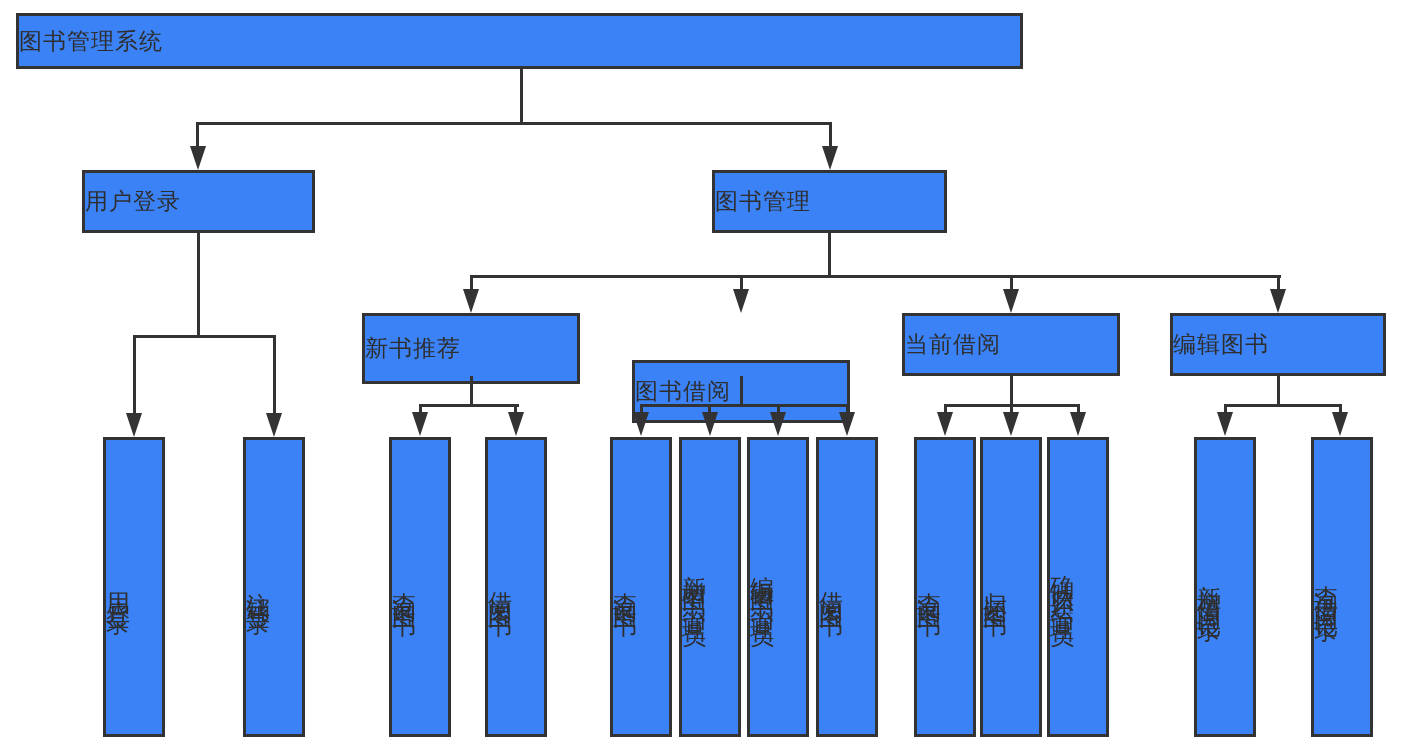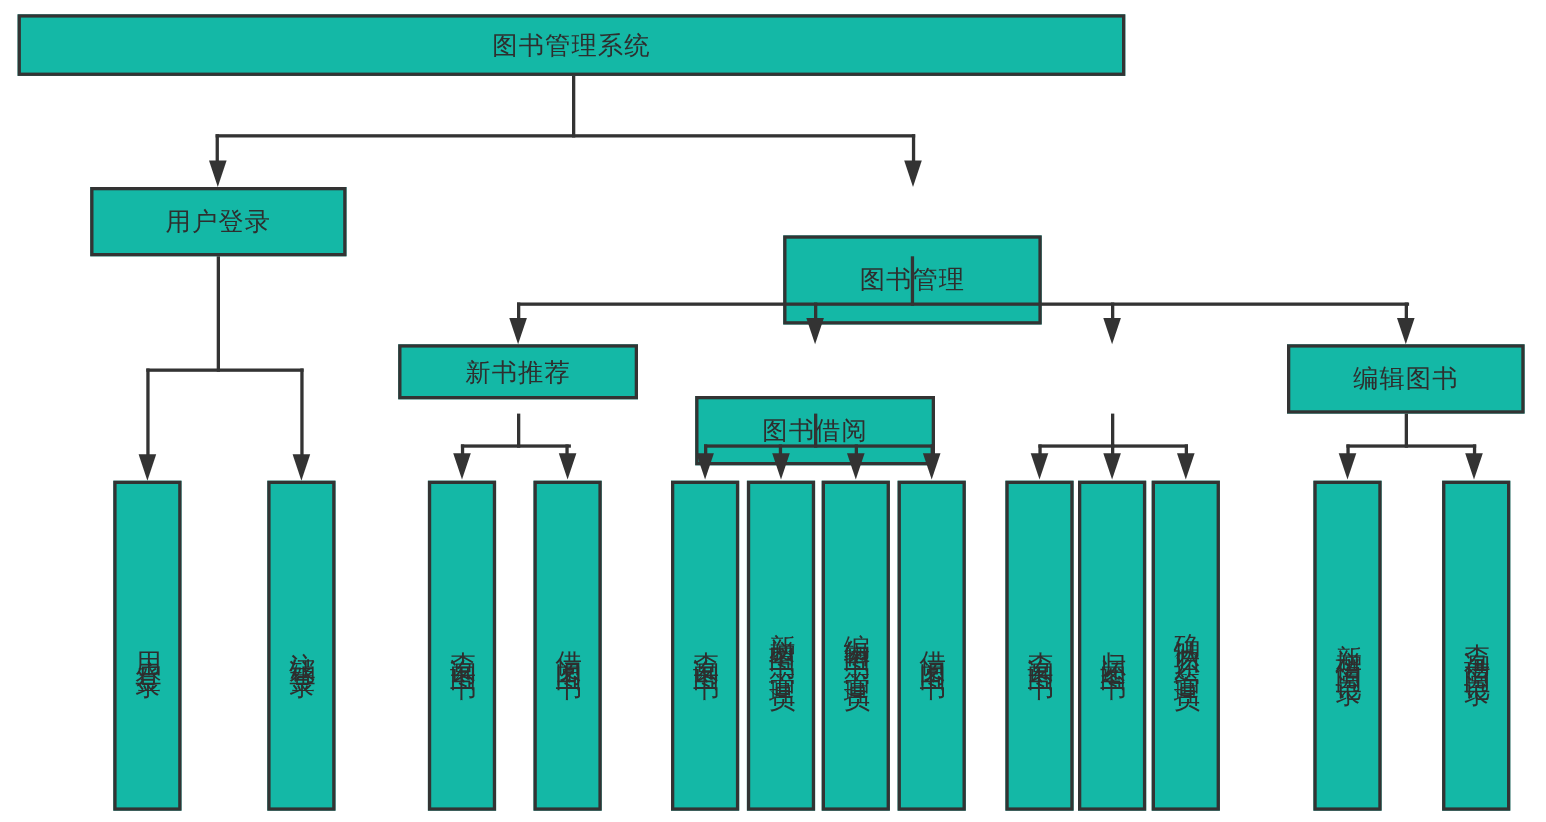--- a/index.html
+++ b/index.html
@@ -20,10 +20,9 @@
     position:absolute;
     box-sizing:border-box;
     border:3px solid var(--line);
-    background:#14b8a6;
+    background:#3b82f6;
     display:flex;
     align-items:center;
-    justify-content:center;
     color:var(--text);
   }
   .hlabel{font-size:23px; letter-spacing:1px; white-space:nowrap;}

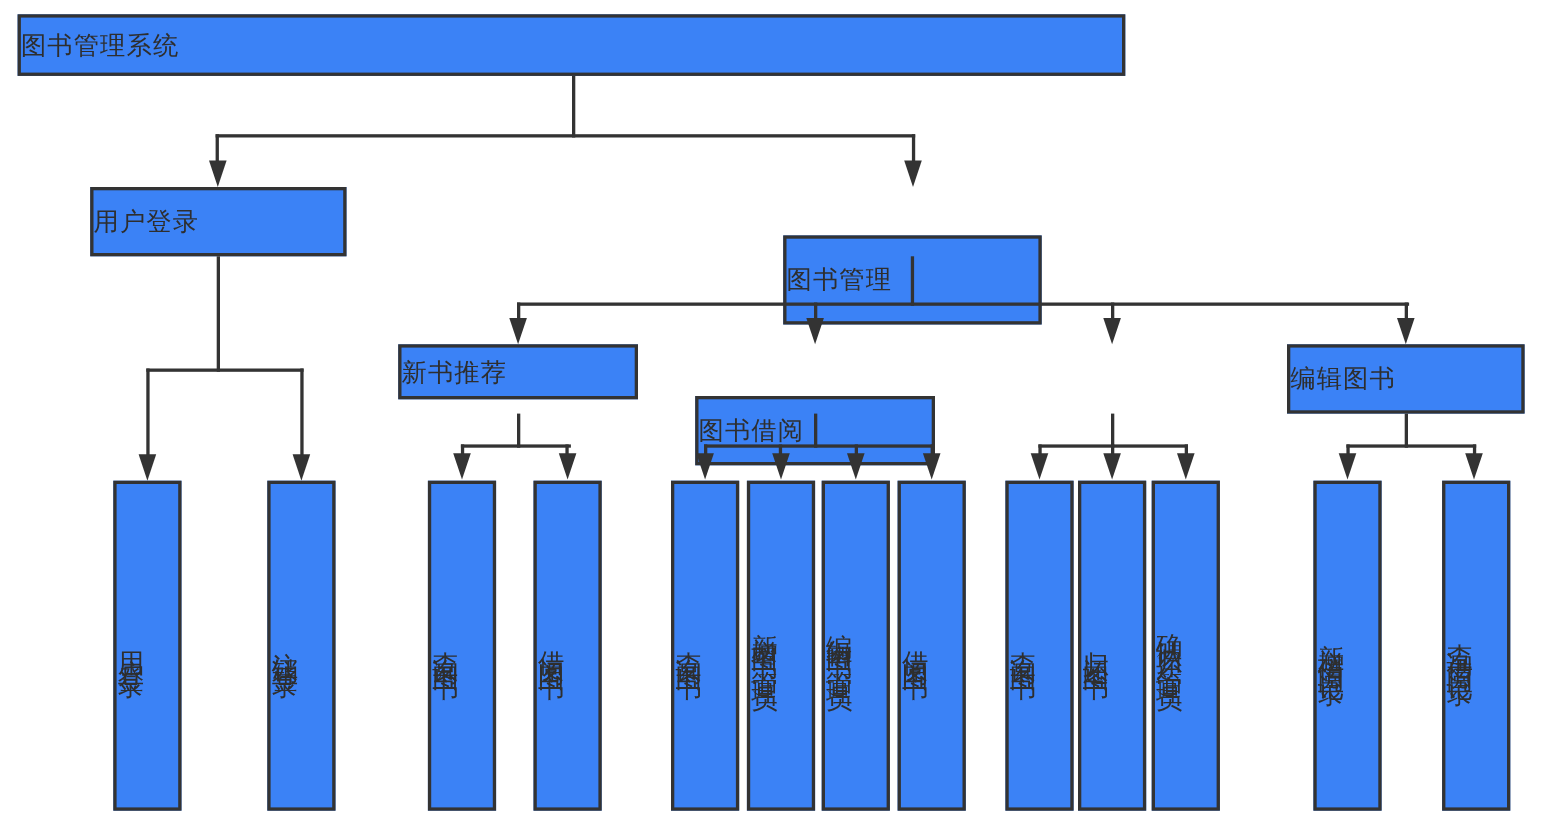--- a/index.html
+++ b/index.html
@@ -82,7 +82,7 @@
   <div class="box" style="left:82px;top:170px;width:233px;height:63px;">
     <span class="hlabel">用户登录</span>
   </div>
-  <div class="box" style="left:712px;top:170px;width:235px;height:81px;margin-top:44px;">
+  <div class="box" style="left:712px;top:170px;width:235px;height:63px;">
     <span class="hlabel">图书管理</span>
   </div>
 

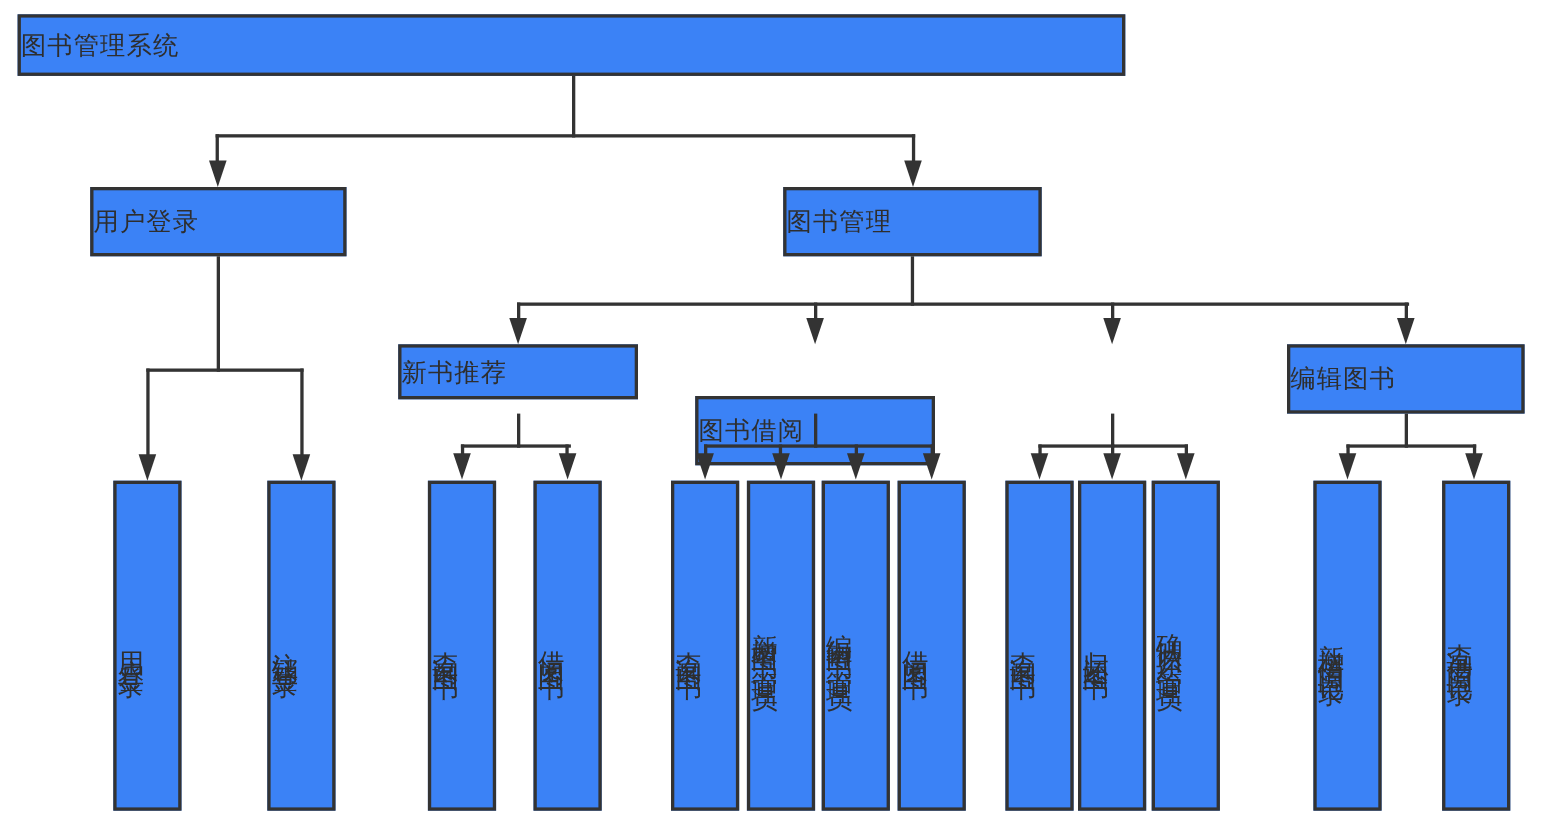--- a/index.html
+++ b/index.html
@@ -104,7 +104,7 @@
   <div class="arrow" style="left:1003px;top:289px;"></div>
   <div class="arrow" style="left:1270px;top:289px;"></div>
 
-  <div class="box" style="left:362px;top:313px;width:218px;height:50px;">
+  <div class="box" style="left:362px;top:313px;width:218px;height:71px;">
     <span class="hlabel">新书推荐</span>
   </div>
   <div class="box" style="left:632px;top:313px;width:218px;height:63px;margin-top:47px;">

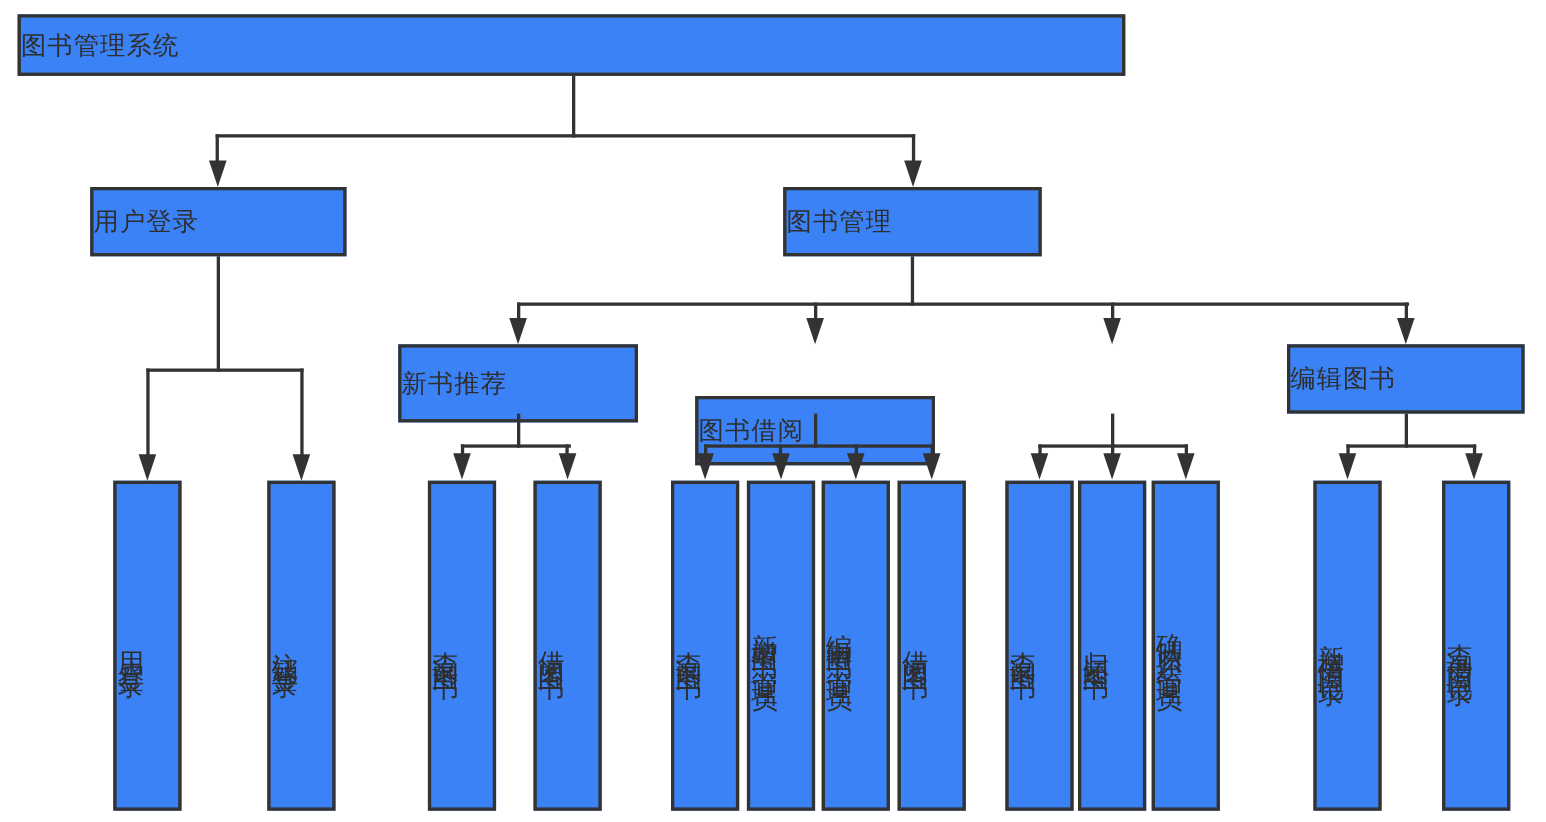--- a/index.html
+++ b/index.html
@@ -110,6 +110,9 @@
   <div class="box" style="left:632px;top:313px;width:218px;height:63px;margin-top:47px;">
     <span class="hlabel">图书借阅</span>
   </div>
+  <div class="box" style="left:902px;top:313px;width:218px;height:63px;">
+    <span class="hlabel">当前借阅</span>
+  </div>
   <div class="box" style="left:1170px;top:313px;width:216px;height:63px;">
     <span class="hlabel">编辑图书</span>
   </div>

